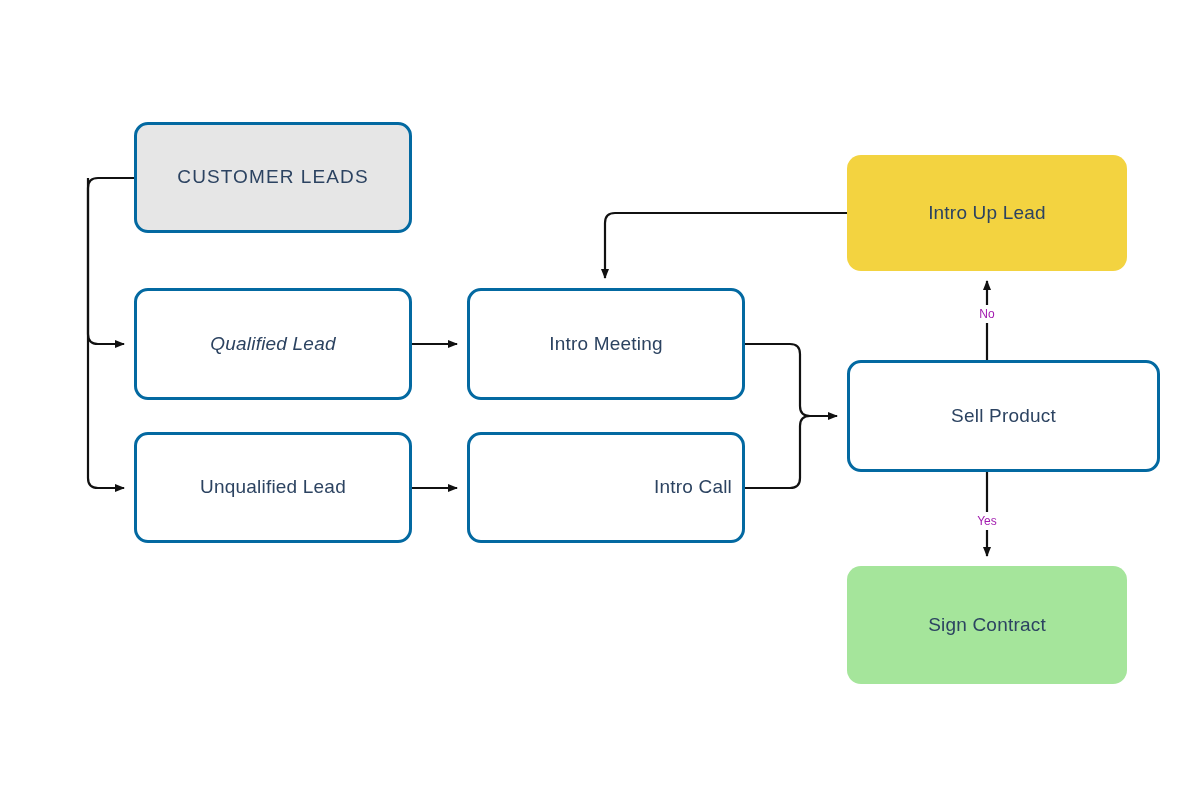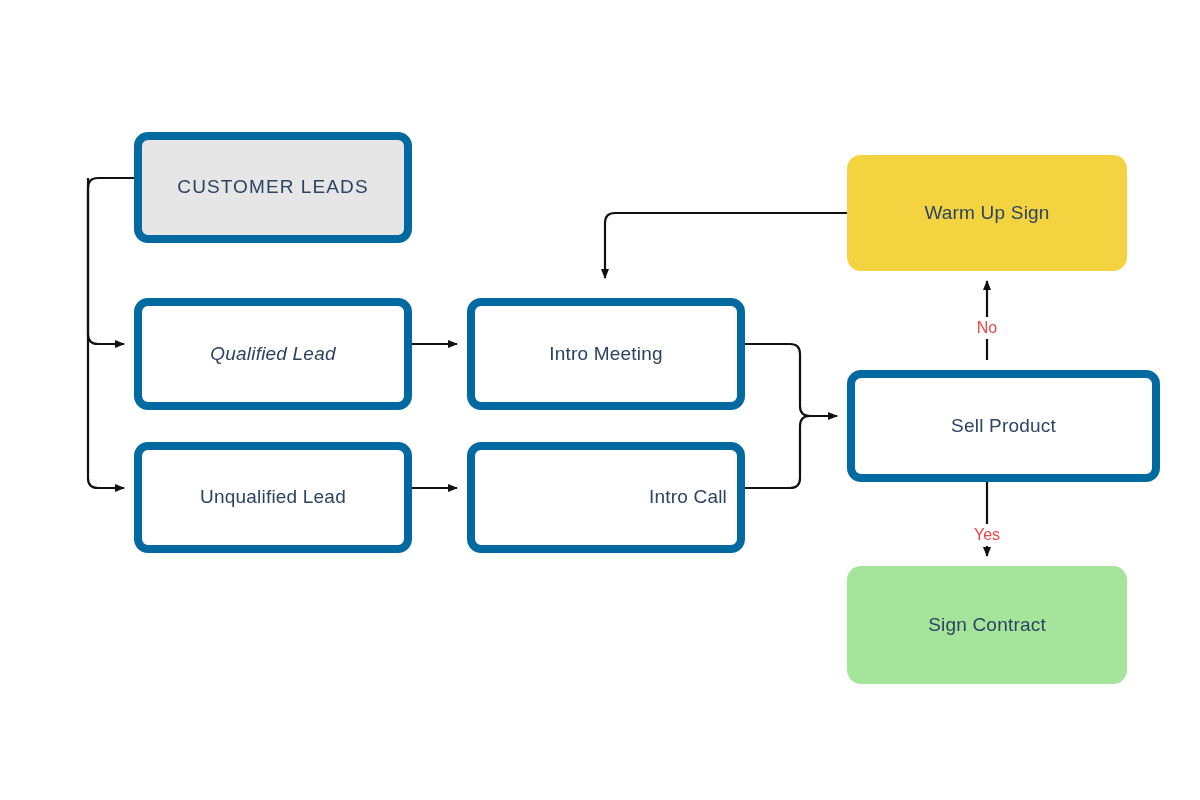--- a/index.html
+++ b/index.html
@@ -41,8 +41,7 @@
     background: #ffffff;
   }
   .node.outlined {
-    border: 8px solid #0369a1;
-    margin-top: 10px;
+    border: 3px solid #0369a1;
   }
   .node.plain {
     border: none;

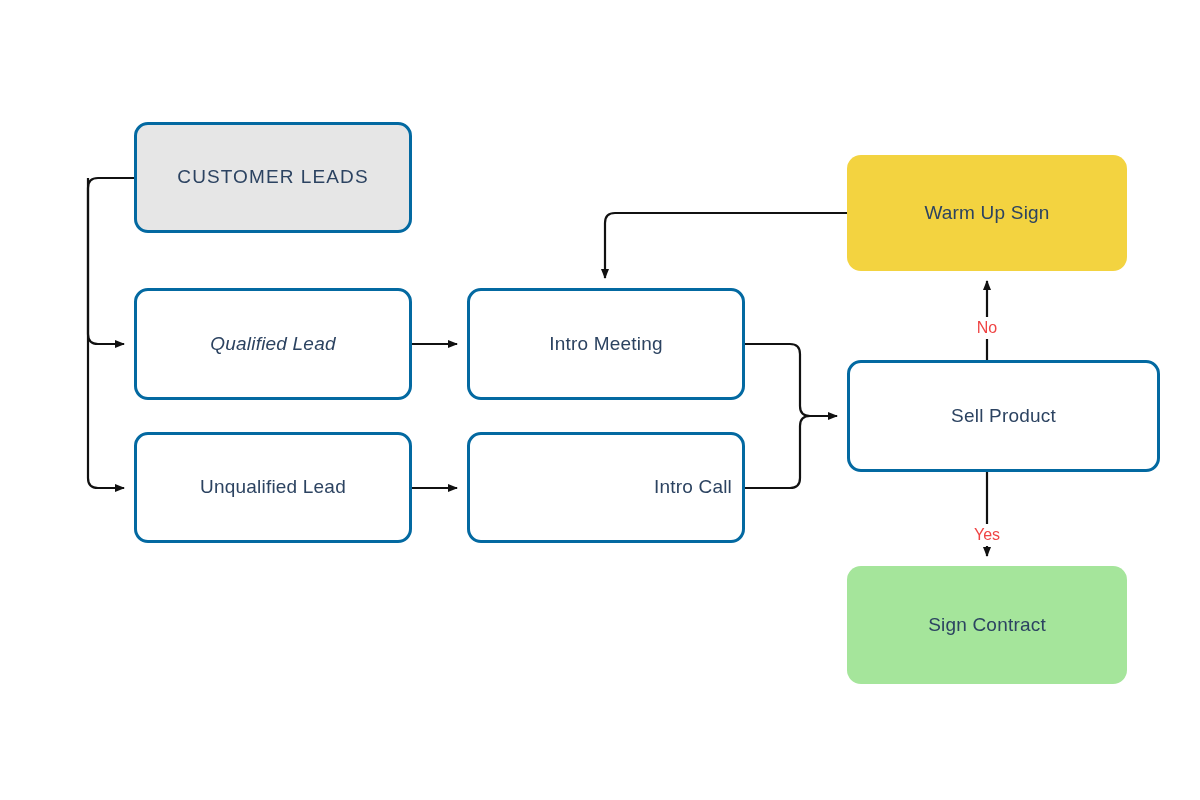--- a/index.html
+++ b/index.html
@@ -121,7 +121,7 @@
   </div>
 
   <div class="node plain" style="left:847px; top:155px; width:280px; height:116px; background:#f3d340;">
-    <span class="node-label">Warm Up Sign</span>
+    <span class="node-label">Intro Up Lead</span>
   </div>
 
   <div class="node outlined" style="left:847px; top:360px; width:313px; height:112px;">

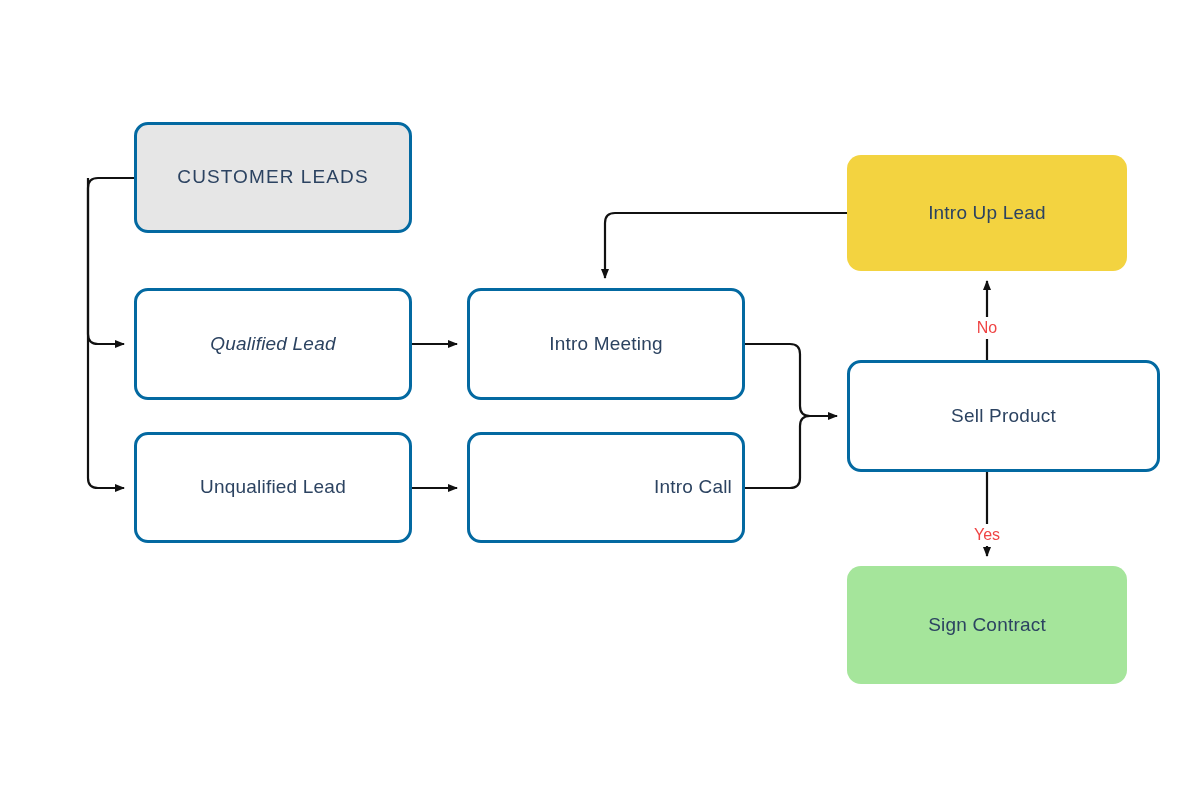--- a/index.html
+++ b/index.html
@@ -56,13 +56,12 @@
   }
   .edge-label {
     position: absolute;
-    font-size: 16px;
-    color: #ef4444;
+    font-size: 12px;
+    color: #a21caf;
     background: #ffffff;
     padding: 2px 5px;
     text-align: center;
     white-space: nowrap;
-    margin-top: 14px;
   }
 </style>
 </head>

